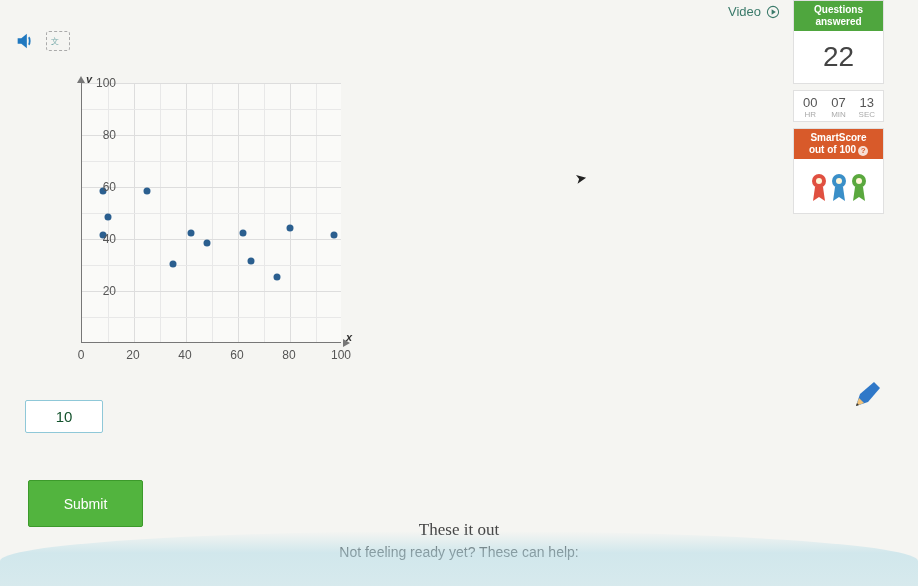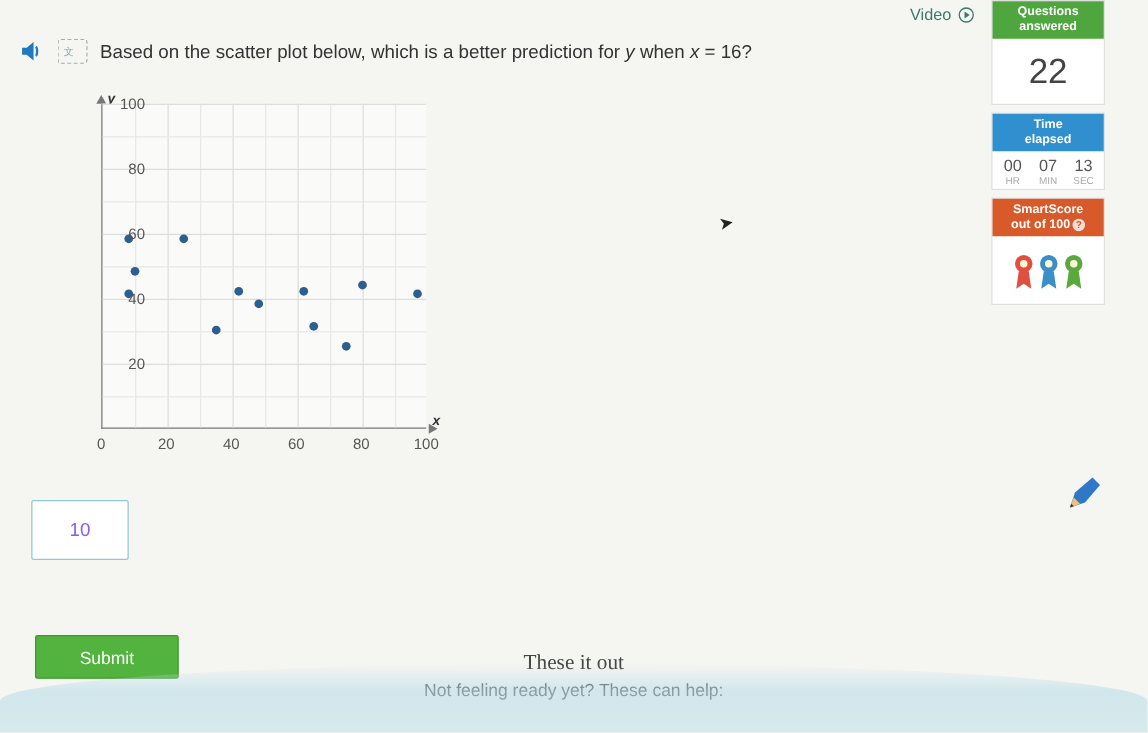--- a/index.html
+++ b/index.html
@@ -250,9 +250,6 @@
     <svg width="14" height="12" viewBox="0 0 14 12">
         <text x="0" y="9" font-size="8" fill="#7aa">文</text>
       </svg>
-  </div>
-  <div class="question-text">
-    <span>Based on the scatter plot below, which is a better prediction for </span><span class="ital">y</span><span> when </span><span class="ital">x</span><span> = 16?</span>
   </div>
 </div>
 

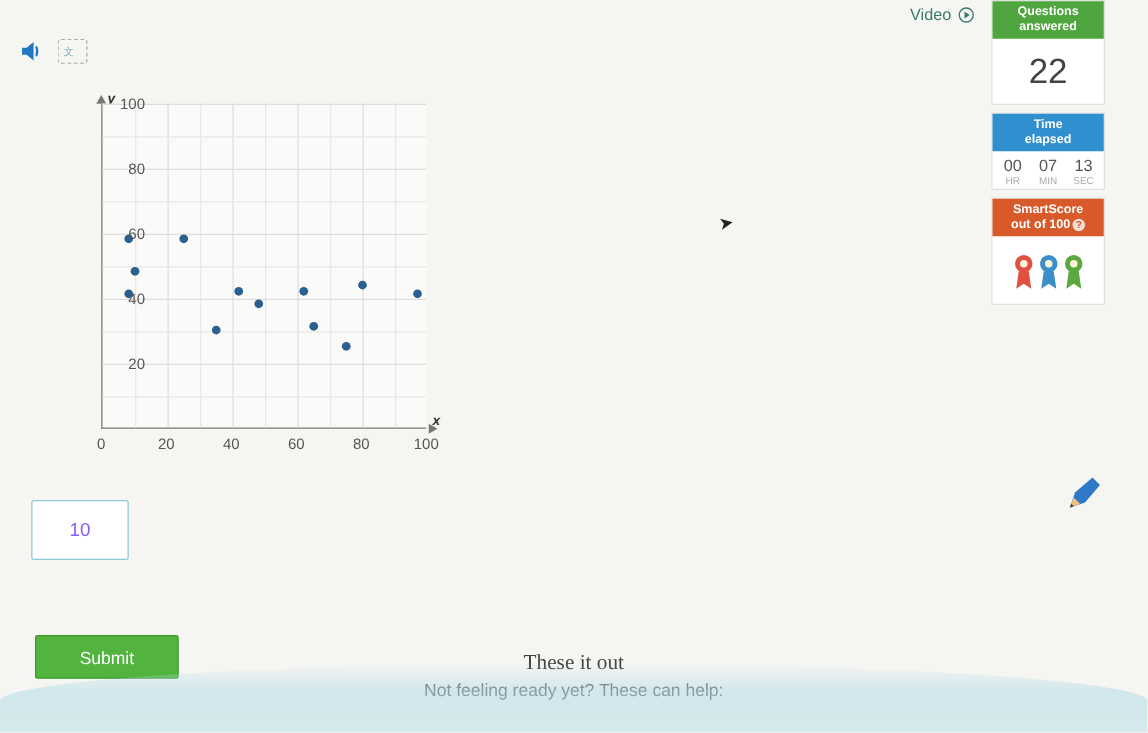--- a/index.html
+++ b/index.html
@@ -324,10 +324,6 @@
     <div class="card-body-big">22</div>
   </div>
   <div class="card" style="margin-top:6px">
-    <div class="card-head blue">
-      <div>Time</div>
-      <div>elapsed</div>
-    </div>
     <div class="time-grid">
       <div class="num">00</div>
       <div class="num">07</div>

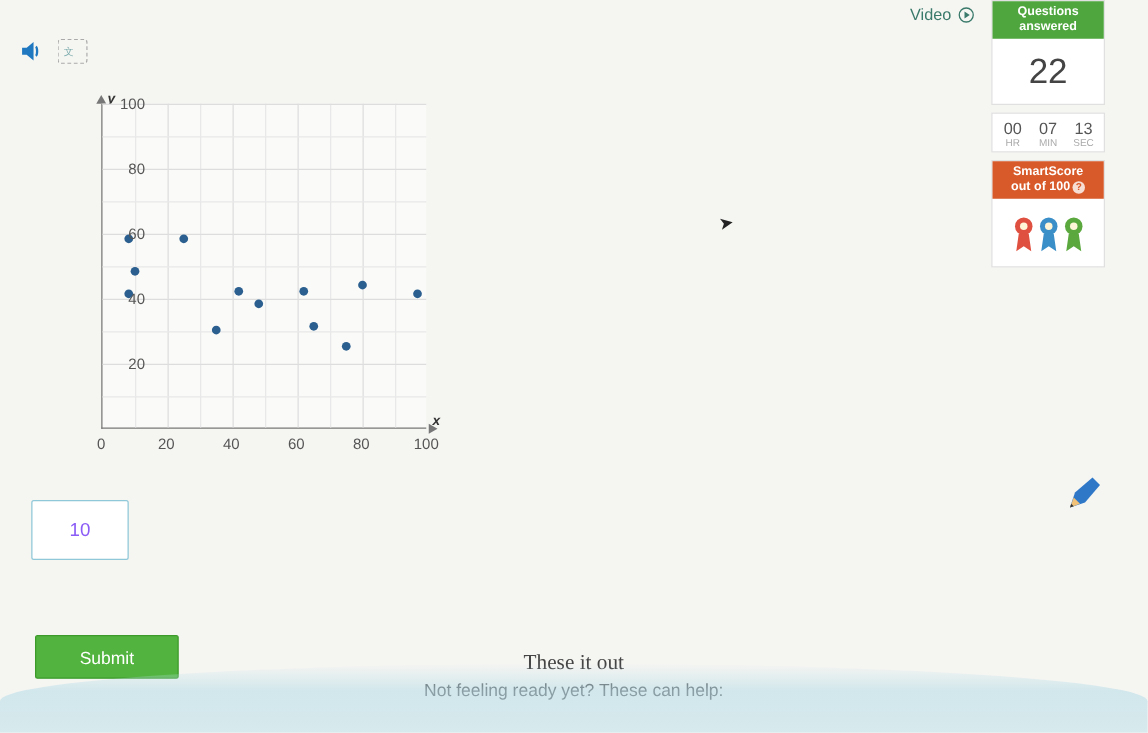--- a/index.html
+++ b/index.html
@@ -126,11 +126,11 @@
   }
   .answer-btn {
     width: 78px;
-    height: 48px;
+    height: 33px;
     border: 1px solid #8fc8d8;
     background: #fff;
     font-size: 15px;
-    color: #8b5cf6;
+    color: #14532d;
     cursor: pointer;
     border-radius: 2px;
   }

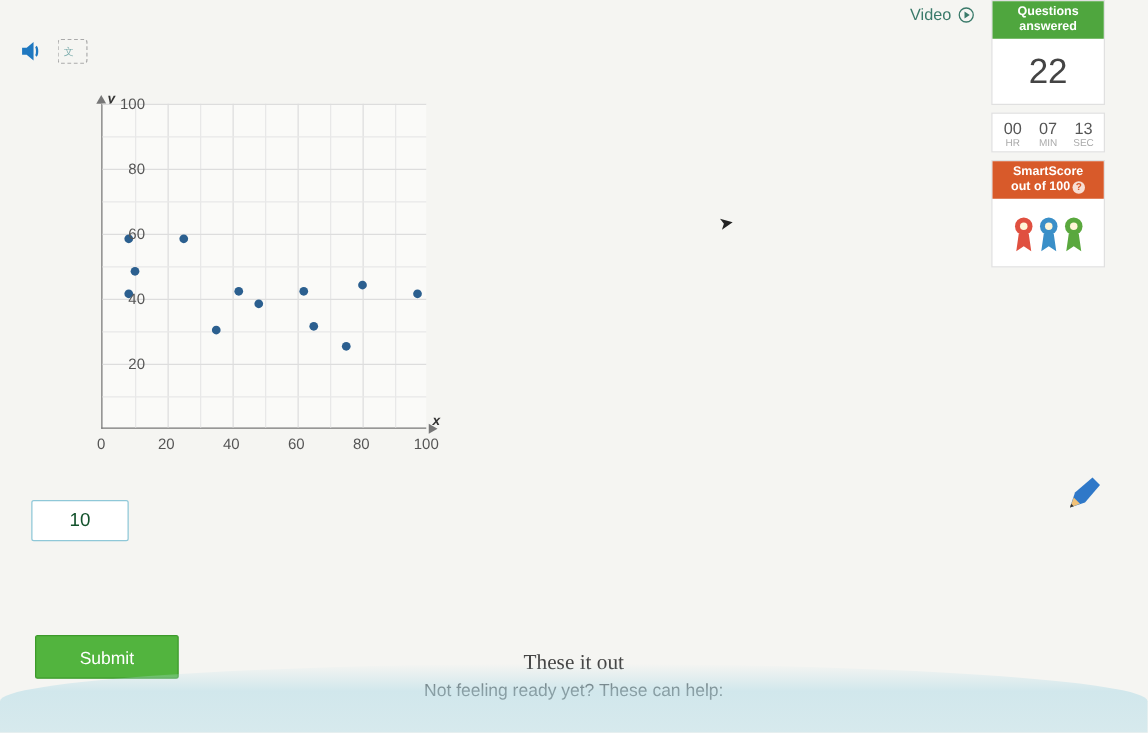--- a/index.html
+++ b/index.html
@@ -139,14 +139,13 @@
     left: 28px;
     top: 480px;
     width: 115px;
-    height: 35px;
+    height: 47px;
     background: #52b43e;
     border: 1px solid #3c9a2b;
     color: #fff;
     font-size: 14px;
     cursor: pointer;
     border-radius: 2px;
-    margin-top: 28px;
   }
   .work-it-out {
     position: absolute;

